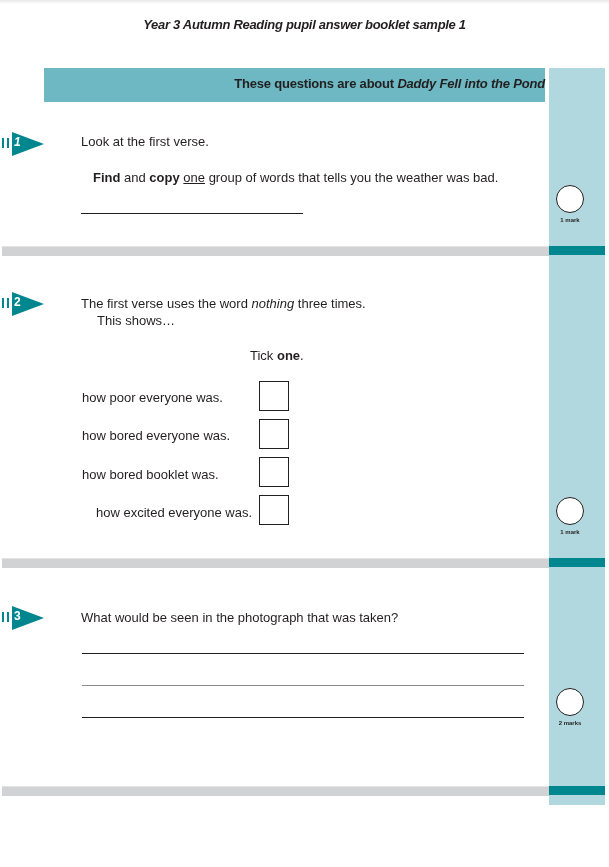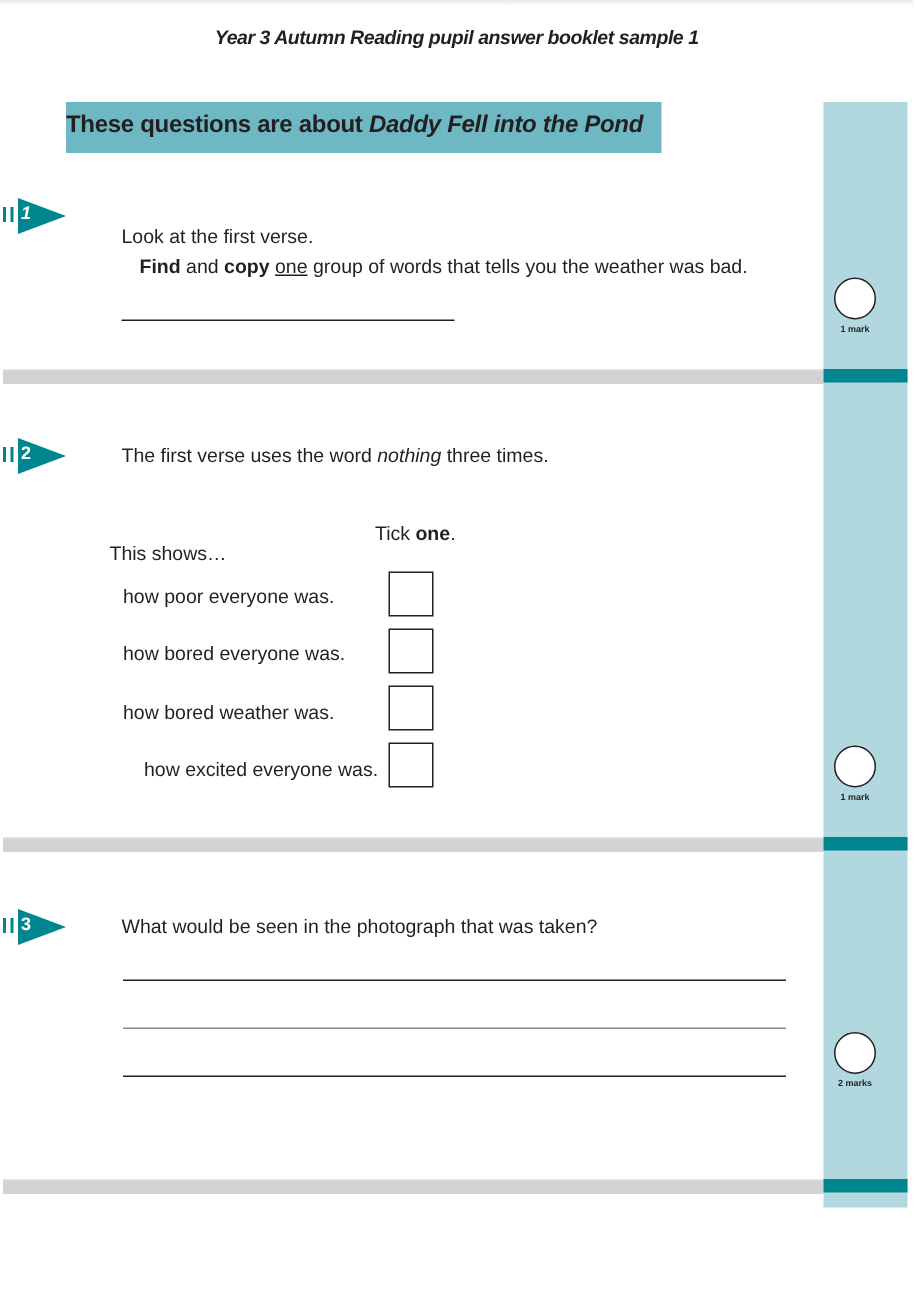--- a/index.html
+++ b/index.html
@@ -16,9 +16,9 @@
       font-size:13px; font-weight:bold; font-style:italic; letter-spacing:-0.3px;
     }
     .banner {
-      position:absolute; left:44px; top:68px; width:397px; height:34px;
-      background:#6db8c2; text-align:left; line-height:32px;
-      font-size:16px; font-weight:bold; letter-spacing:-0.2px;
+      position:absolute; left:44px; top:68px; width:501px; height:34px;
+      background:#6db8c2; text-align:right; line-height:32px;
+      font-size:13px; font-weight:bold; letter-spacing:-0.2px;
     }
     .banner i { font-style:italic; }
     .margin-col {

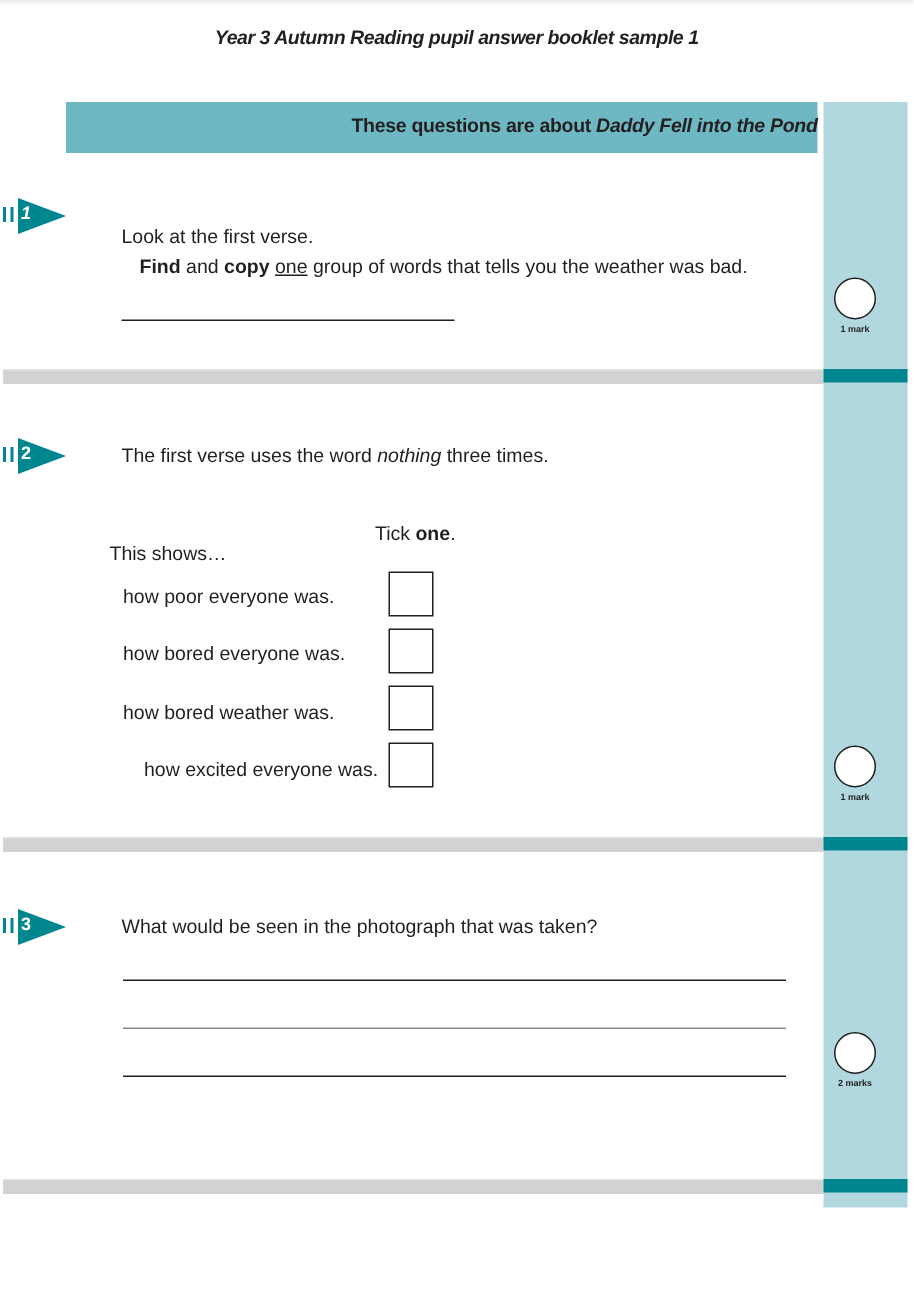--- a/index.html
+++ b/index.html
@@ -69,7 +69,7 @@
   <div class="flag"></div>
   <div class="num it">1</div>
 </div>
-<div class="text" style="left:81px; top:134px;margin-top:16px;">Look at the first verse.</div>
+<div class="text" style="left:81px; top:134px;">Look at the first verse.</div>
 <div class="text" style="left:81px; top:170px;padding-left:12px;"><b>Find</b><span> and </span><b>copy</b><span> </span><u>one</u><span> group of words that tells you the weather was bad.</span></div>
 <div class="answer-line" style="left:81px; top:213px; width:222px;"></div>
 <div class="mark-circle" style="left:556px; top:185px;"></div>

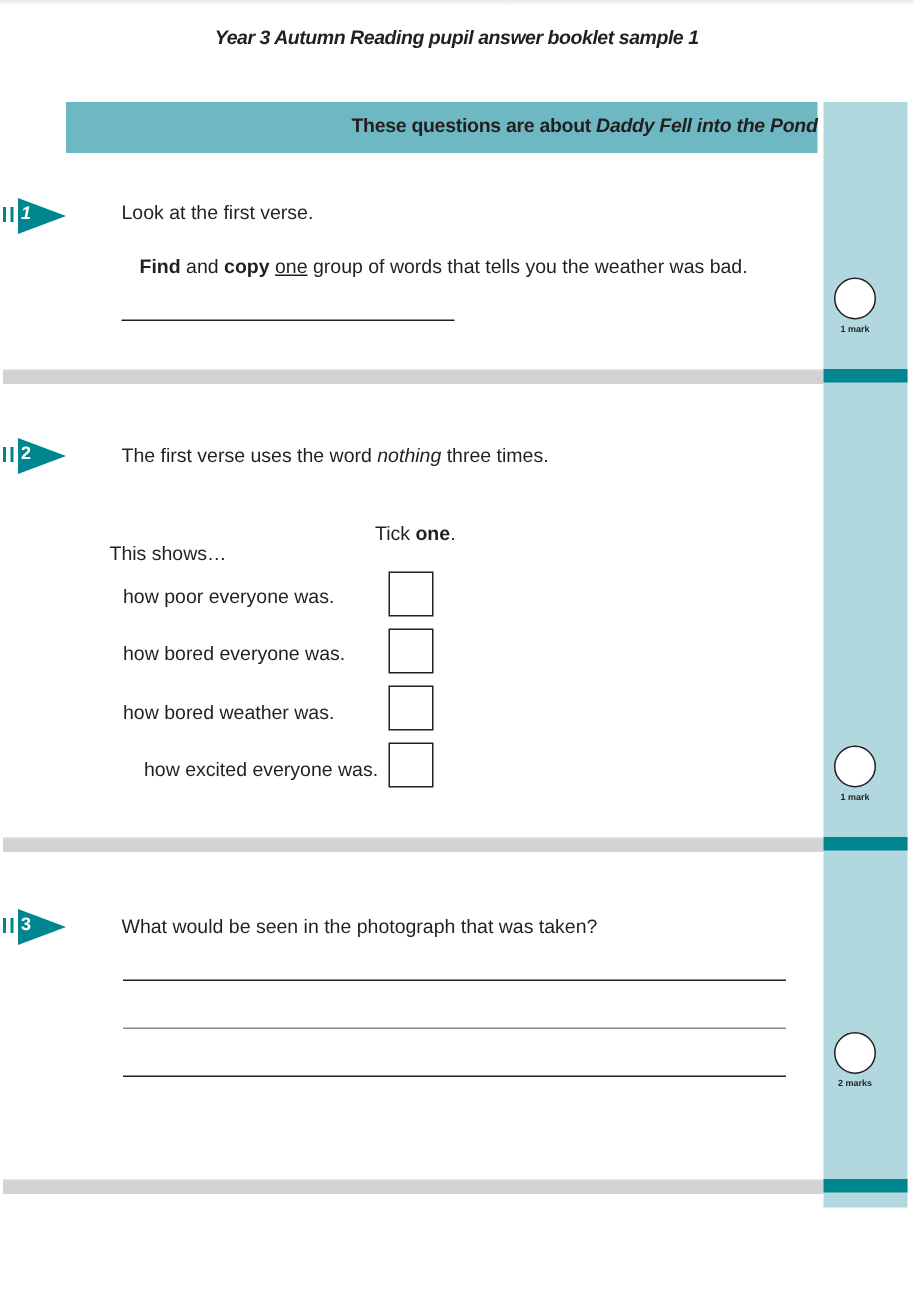--- a/index.html
+++ b/index.html
@@ -87,7 +87,7 @@
   <div class="num">2</div>
 </div>
 <div class="text" style="left:81px; top:296px;"><span>The first verse uses the word </span><i>nothing</i><span> three times.</span></div>
-<div class="text" style="left:73px; top:313px;margin-top:48px;">This shows…</div>
+<div class="text" style="left:97px; top:313px;">This shows…</div>
 <div class="text" style="left:250px; top:348px;"><span>Tick </span><b>one</b><span>.</span></div>
 
 <div class="text" style="left:82px; top:390px;">how poor everyone was.</div>

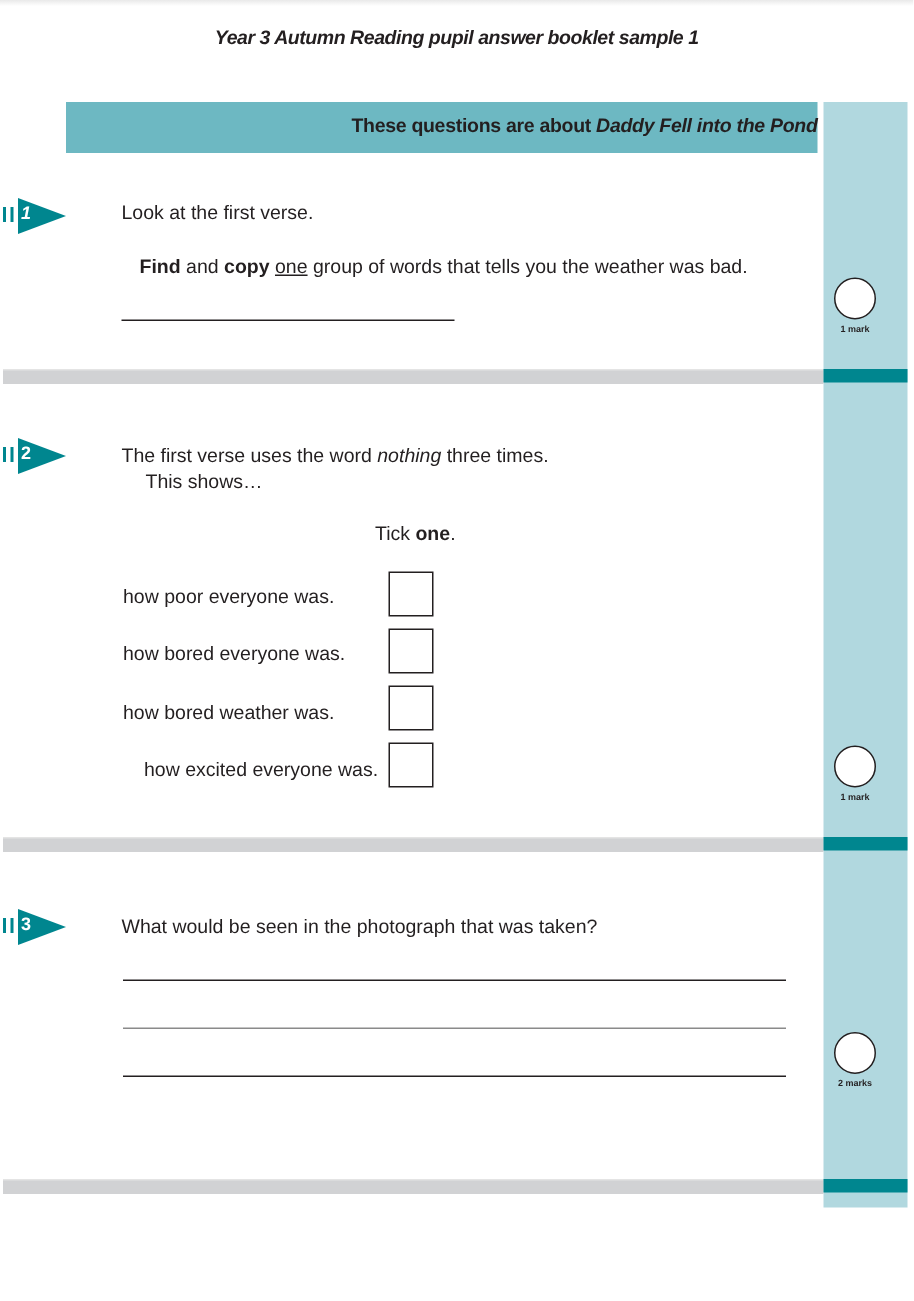--- a/index.html
+++ b/index.html
@@ -94,7 +94,7 @@
 <div class="tickbox" style="top:381px;"></div>
 <div class="text" style="left:82px; top:428px;">how bored everyone was.</div>
 <div class="tickbox" style="top:419px;"></div>
-<div class="text" style="left:82px; top:467px;">how bored weather was.</div>
+<div class="text" style="left:82px; top:467px;">how bored booklet was.</div>
 <div class="tickbox" style="top:457px;"></div>
 <div class="text" style="left:96px; top:505px;">how excited everyone was.</div>
 <div class="tickbox" style="top:495px;"></div>

